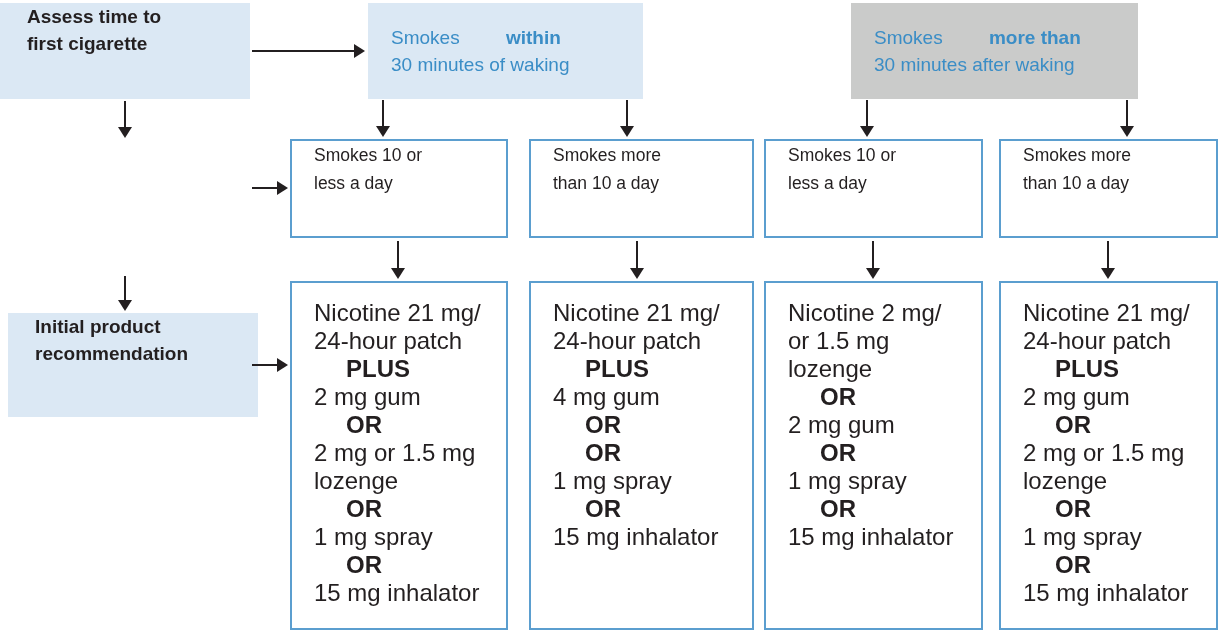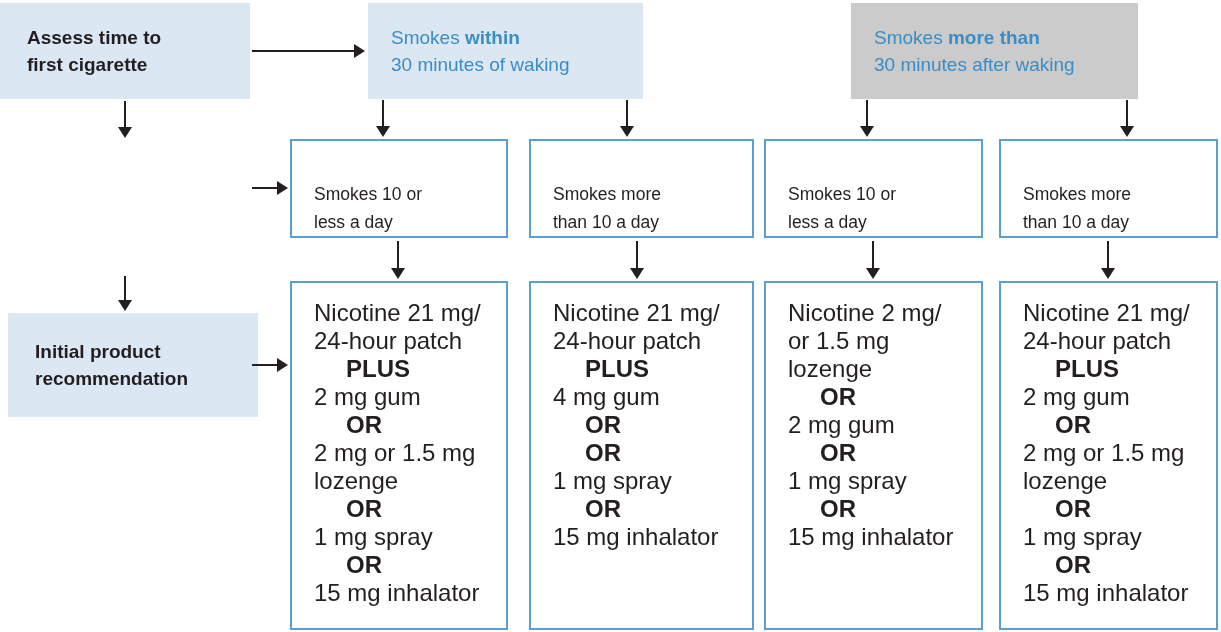--- a/index.html
+++ b/index.html
@@ -17,7 +17,7 @@
 
   .stepbox{
     position:absolute;background:var(--light_blue_bg);color:var(--dark_text);
-    font-weight:bold;font-size:19px;line-height:27px;display:flex;align-items:center;
+    font-weight:bold;font-size:19px;line-height:27px;display:flex;
     padding-left:27px;white-space:pre-line;
   }
   .headerbox{

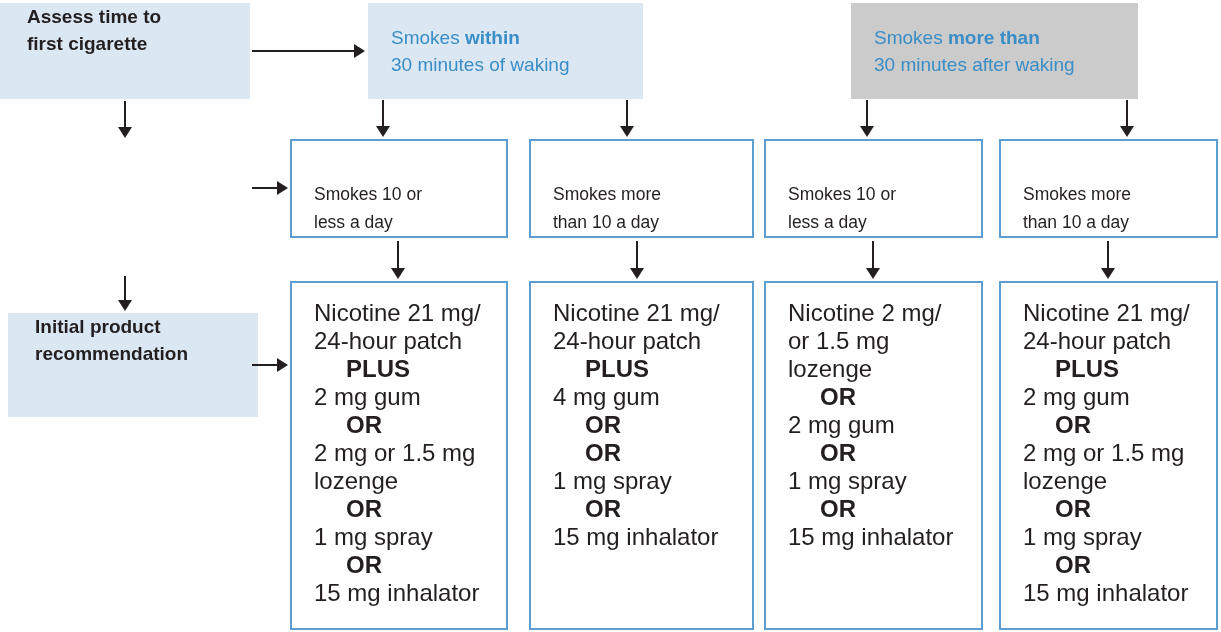--- a/index.html
+++ b/index.html
@@ -25,7 +25,7 @@
     padding-left:23px;font-size:19px;line-height:27px;color:var(--blue_text);
   }
   .headerbox .inner{white-space:pre-line;}
-  .headerbox .b{font-weight:bold;}
+  .headerbox .b{font-weight:bold;margin-left:41px;}
   .freqbox{
     position:absolute;top:139px;height:99px;background:var(--white);
     border:2px solid var(--box_border);color:var(--dark_text);

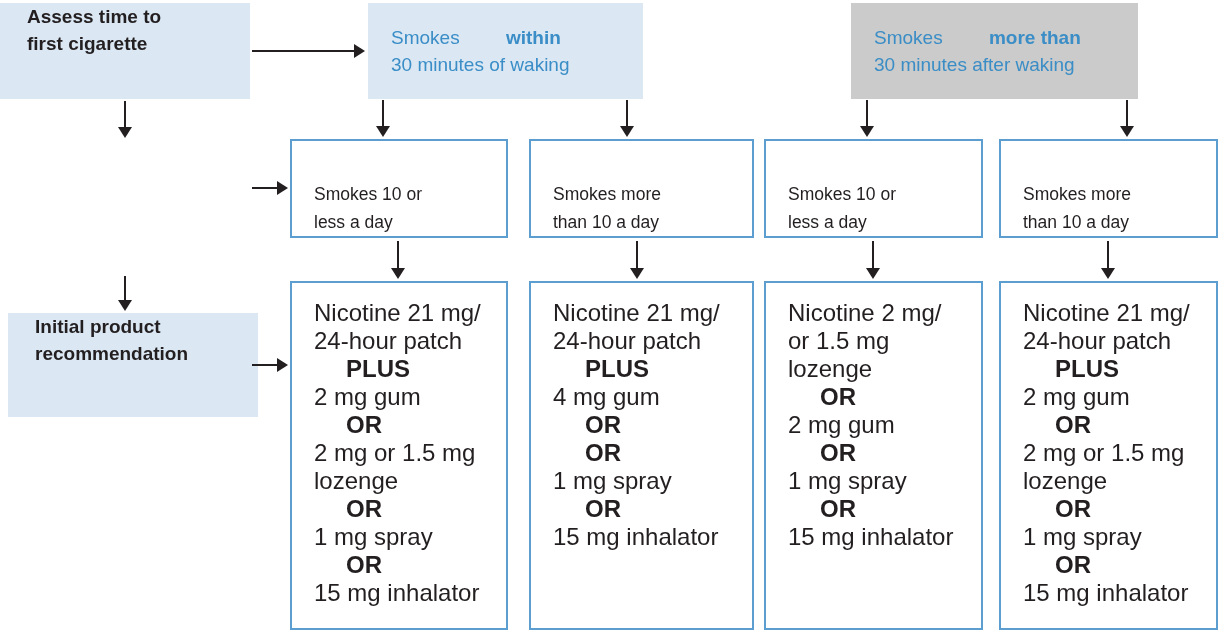--- a/index.html
+++ b/index.html
@@ -29,7 +29,7 @@
   .freqbox{
     position:absolute;top:139px;height:99px;background:var(--white);
     border:2px solid var(--box_border);color:var(--dark_text);
-    font-size:17.5px;line-height:28px;display:flex;align-items:flex-end;
+    font-size:17.5px;line-height:28px;display:flex;align-items:flex-start;
     padding-left:22px;white-space:pre-line;
   }
   .recbox{

